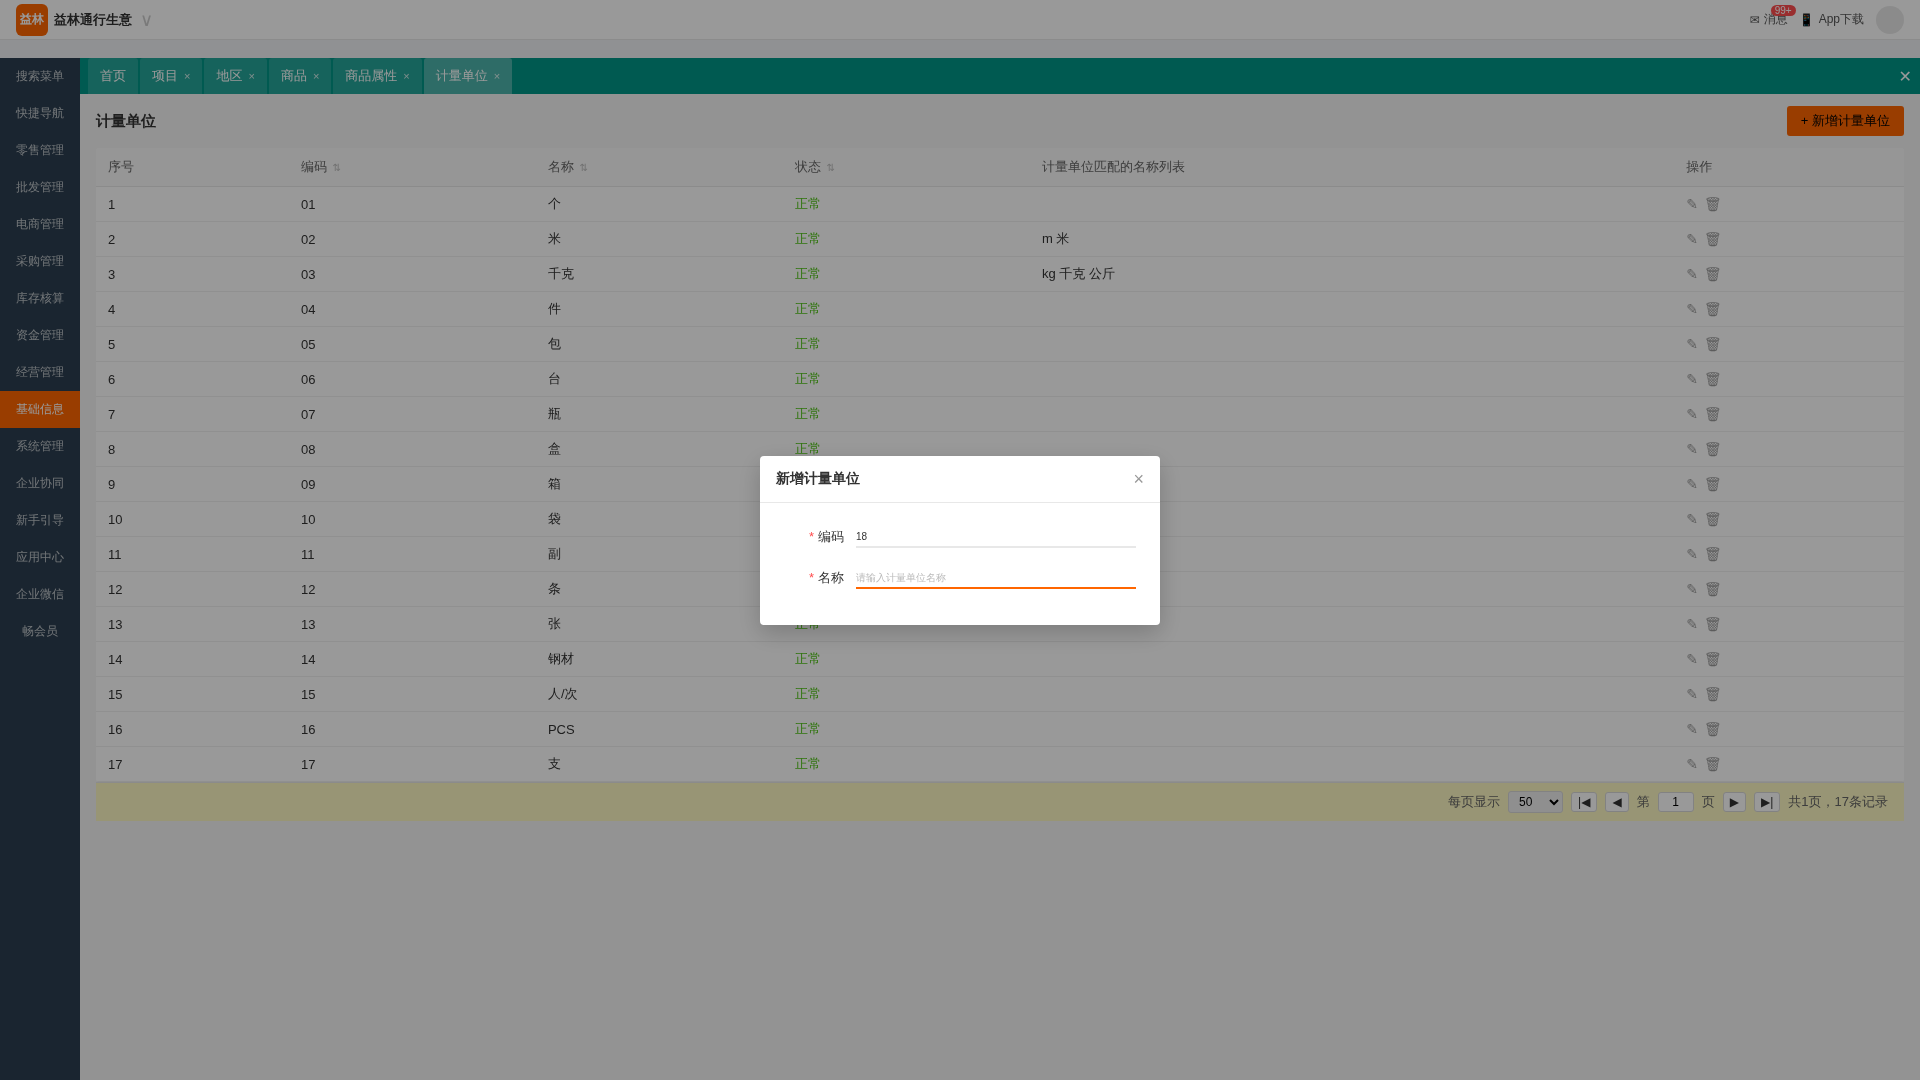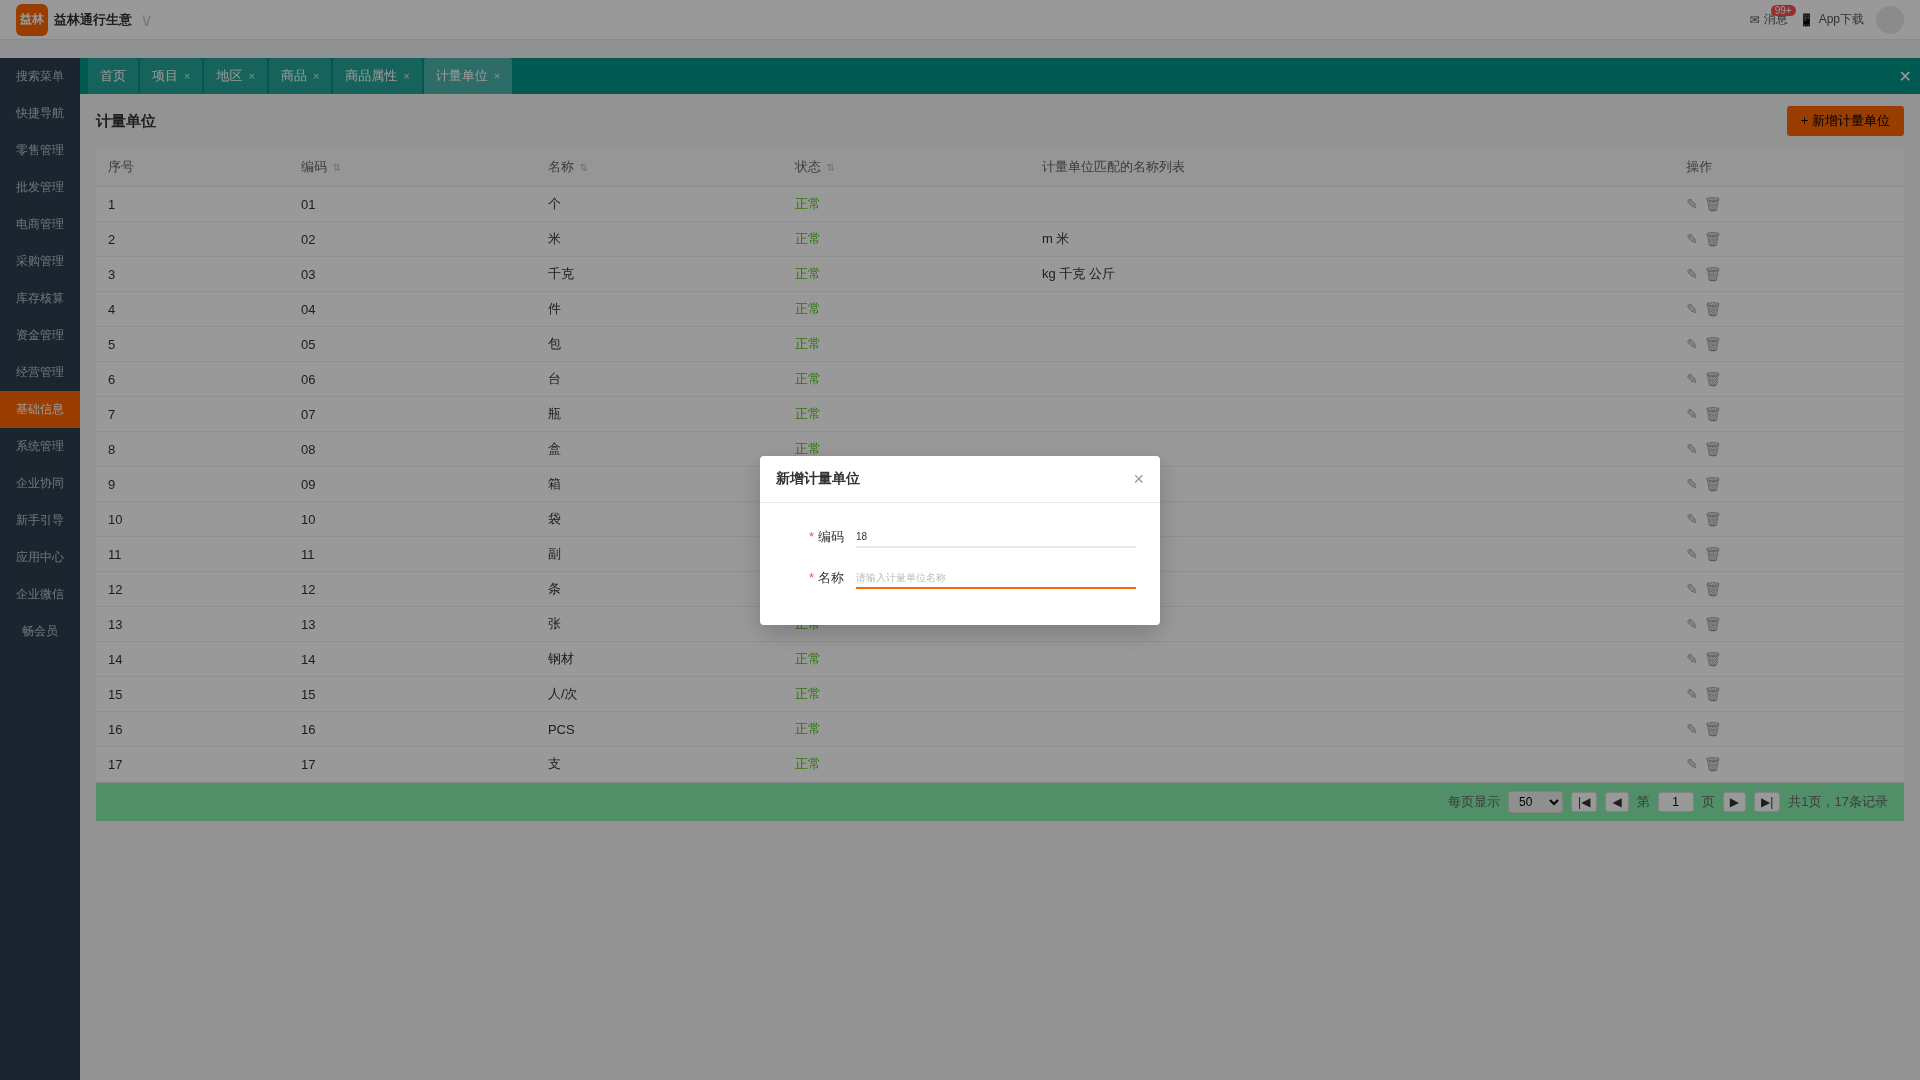--- a/index.html
+++ b/index.html
@@ -53,7 +53,7 @@
     .action-icon { color: #999; cursor: pointer; font-size: 14px; }
 
     
-    .pagination-bar { background: #86efac; border-top: 1px solid #e8e8e8; padding: 8px 16px; display: flex; align-items: center; justify-content: flex-end; gap: 8px; font-size: 13px; color: #666; }
+    .pagination-bar { background: #fef9c3; border-top: 1px solid #e8e8e8; padding: 8px 16px; display: flex; align-items: center; justify-content: flex-end; gap: 8px; font-size: 13px; color: #666; }
     .page-select { border: 1px solid #d9d9d9; border-radius: 3px; padding: 2px 6px; font-size: 12px; }
     .page-btn { border: 1px solid #d9d9d9; background: white; padding: 2px 6px; border-radius: 3px; cursor: pointer; font-size: 12px; color: #333; }
     .page-input { border: 1px solid #d9d9d9; border-radius: 3px; padding: 2px 4px; width: 36px; text-align: center; font-size: 12px; }

